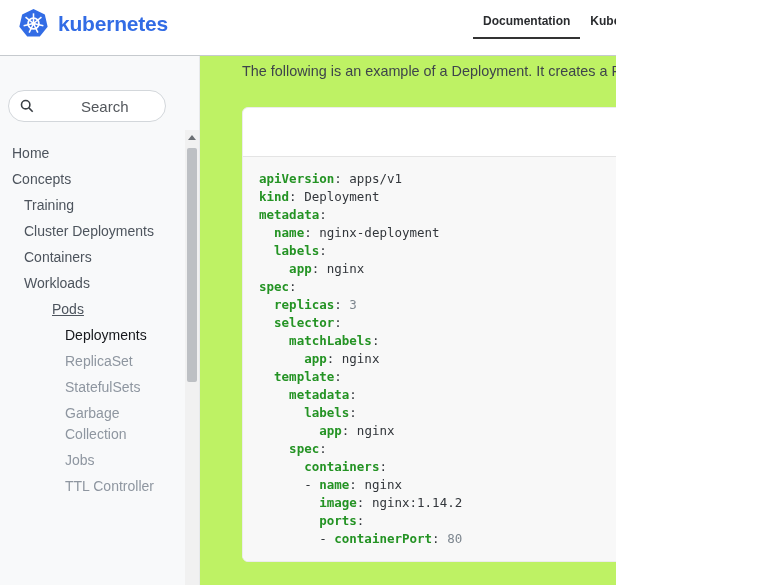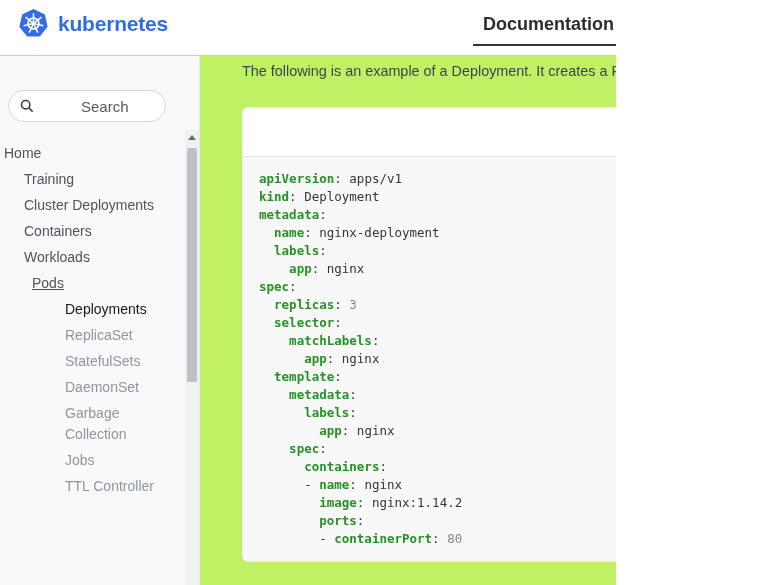--- a/index.html
+++ b/index.html
@@ -10,7 +10,7 @@
   .logo svg { width:31px; height:31px; }
   .logo-text { color:#326ce5; font-weight:bold; font-size:21px; letter-spacing:-0.2px; margin-left:9px; }
   .topnav { position:absolute; left:473px; top:0; display:flex; }
-  .topnav-item { padding:14px 10px 9px 10px; font-weight:bold; font-size:18px; color:#2b2d30; border-bottom:2px solid transparent; white-space:nowrap; }
+  .topnav-item { padding:14px 10px 9px 10px; font-weight:bold; font-size:12px; color:#2b2d30; border-bottom:2px solid transparent; white-space:nowrap; }
   .topnav-item.active { border-bottom-color:#333; }
   .sidebar { position:absolute; top:56px; left:0; width:200px; height:529px; background:#f8f9fa; border-right:1px solid #e7e9eb; }
   .search-box { position:absolute; left:8px; top:34px; width:158px; height:32px; border:1px solid #d3d7db; border-radius:17px; background:#fff; display:flex; align-items:center; padding-left:11px;gap:40px; }

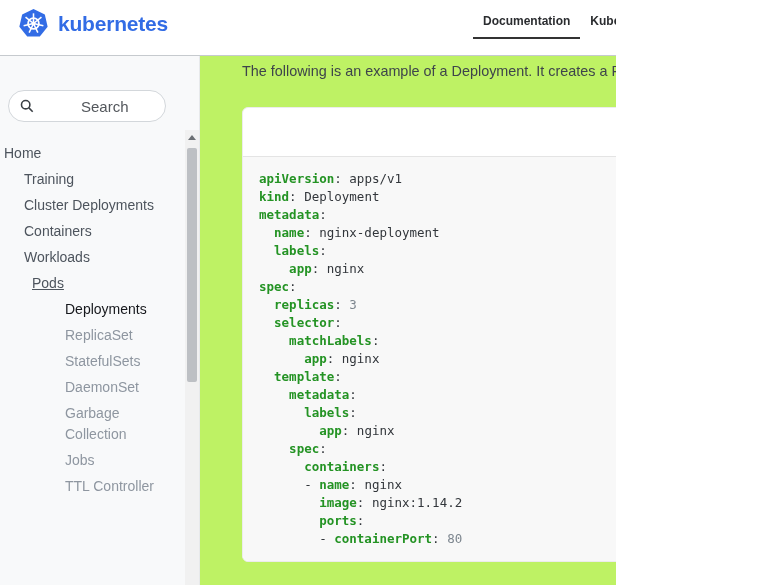--- a/index.html
+++ b/index.html
@@ -17,7 +17,7 @@
   .search-placeholder { color:#53575c; font-size:15px; margin-left:7px; }
   .nav-list { position:absolute; top:74px; left:0; width:170px; padding-top:13px; }
   .snav-item { font-size:14px; line-height:21px; margin-bottom:5px; color:#4d545d; white-space:pre-line; }
-  .snav-item.lvl0 { padding-left:4px; }
+  .snav-item.lvl0 { padding-left:12px; }
   .snav-item.lvl1 { padding-left:24px; }
   .snav-item.lvl2 { padding-left:32px;text-decoration:underline; }
   .snav-item.lvl3 { padding-left:65px; }

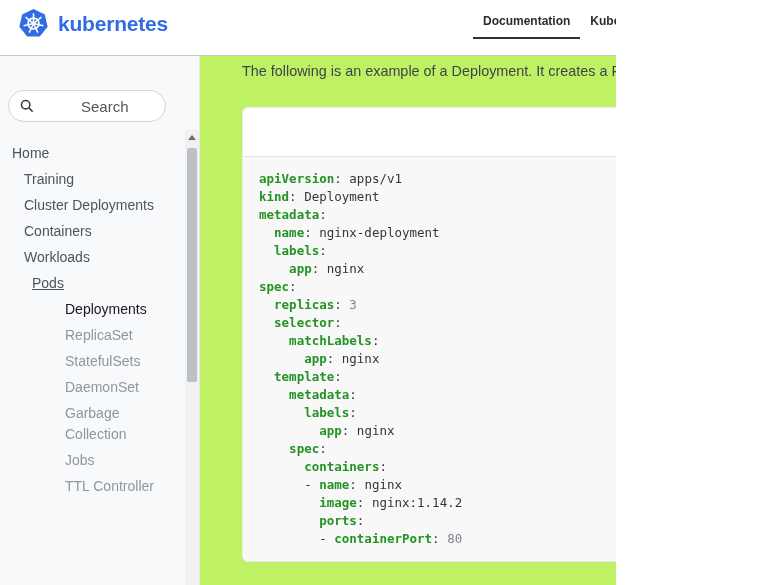--- a/index.html
+++ b/index.html
@@ -76,6 +76,7 @@
     </div>
     <div class="nav-list" id="sidenav">
         <div class="snav-item lvl0">Home</div>
+        <div class="snav-item lvl0">Concepts</div>
         <div class="snav-item lvl1">Training</div>
         <div class="snav-item lvl1">Cluster Deployments</div>
         <div class="snav-item lvl1">Containers</div>

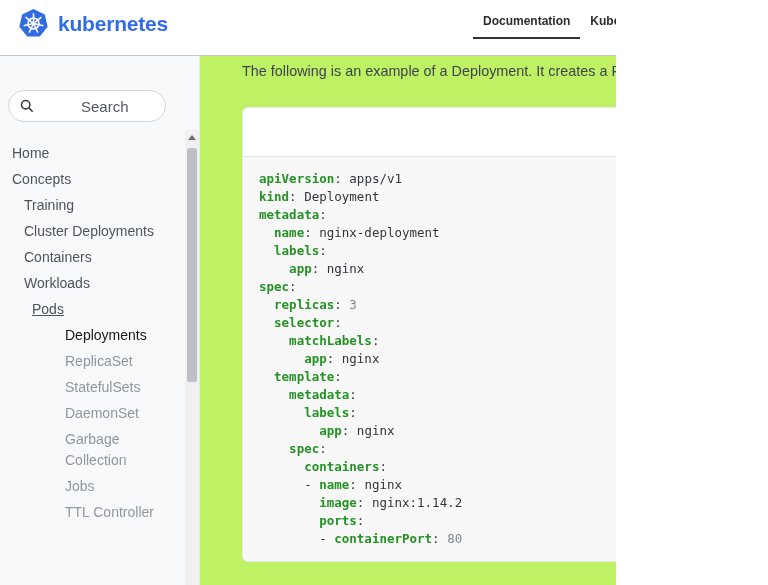--- a/index.html
+++ b/index.html
@@ -19,7 +19,7 @@
   .snav-item { font-size:14px; line-height:21px; margin-bottom:5px; color:#4d545d; white-space:pre-line; }
   .snav-item.lvl0 { padding-left:12px; }
   .snav-item.lvl1 { padding-left:24px; }
-  .snav-item.lvl2 { padding-left:32px;text-decoration:underline; }
+  .snav-item.lvl2 { padding-left:52px;text-decoration:underline; }
   .snav-item.lvl3 { padding-left:65px; }
   .snav-item.muted { color:#8e96a0; }
   .snav-item.active { font-weight:normal; color:#16181c; }

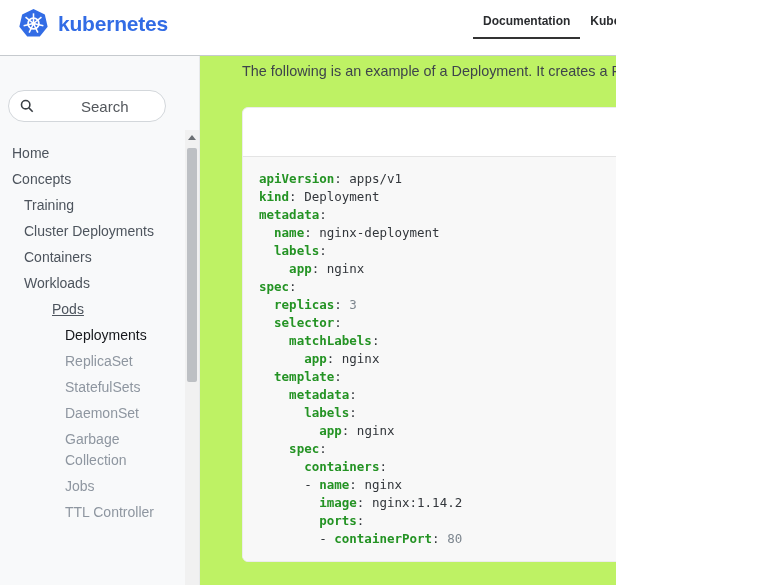--- a/index.html
+++ b/index.html
@@ -85,7 +85,6 @@
         <div class="snav-item lvl3 active">Deployments</div>
         <div class="snav-item lvl3 muted">ReplicaSet</div>
         <div class="snav-item lvl3 muted">StatefulSets</div>
-        <div class="snav-item lvl3 muted">DaemonSet</div>
         <div class="snav-item lvl3 muted">Garbage
 Collection</div>
         <div class="snav-item lvl3 muted">Jobs</div>

